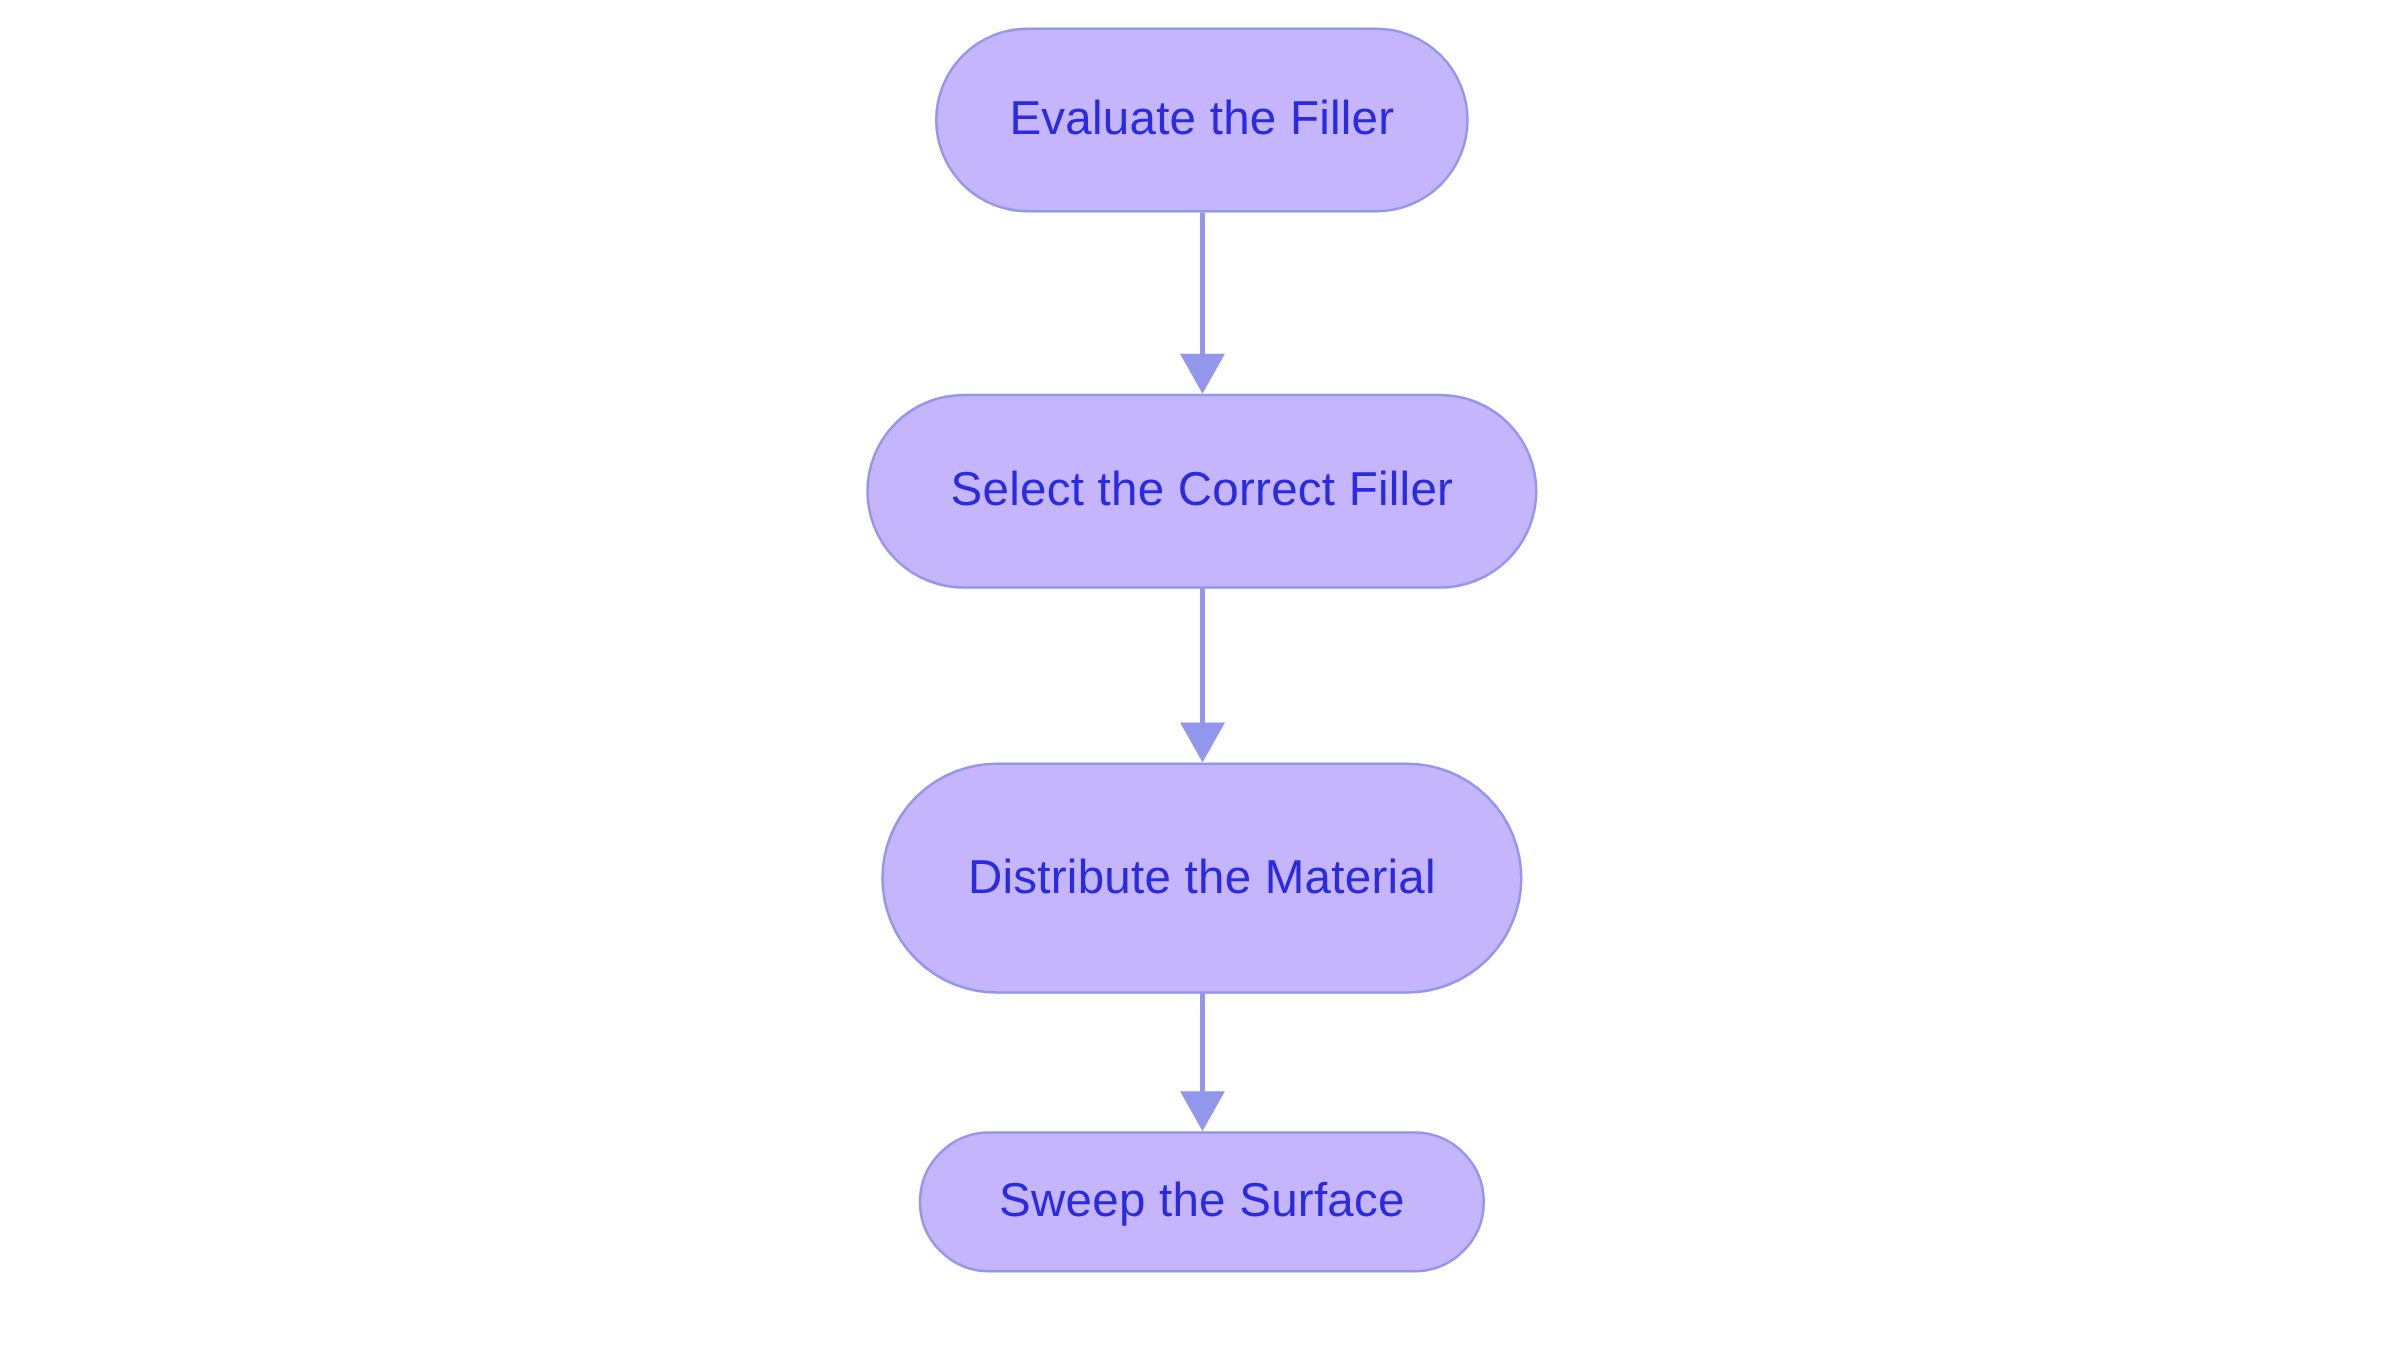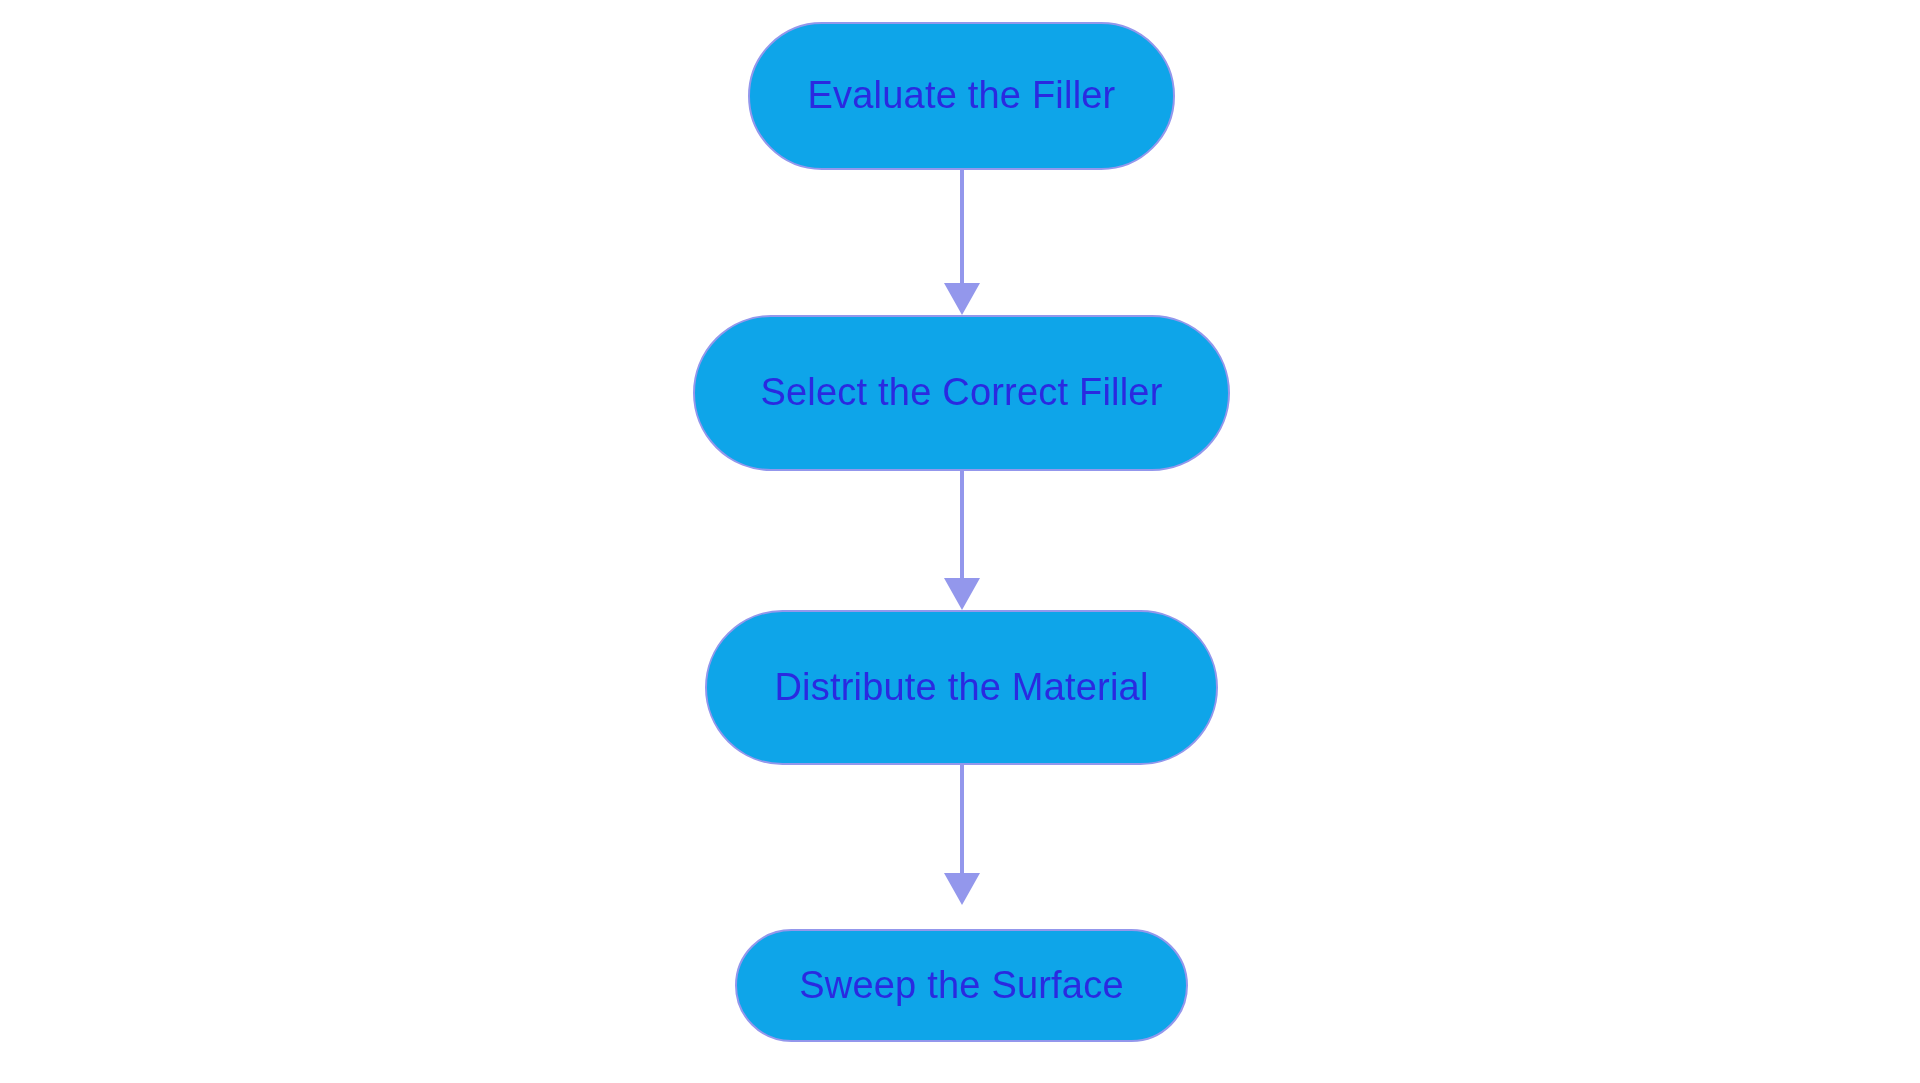--- a/index.html
+++ b/index.html
@@ -48,7 +48,7 @@
     display: flex;
     align-items: center;
     justify-content: center;
-    background: #0ea5e9;
+    background: #c4b5fd;
     border: 2px solid #9397ec;
     border-radius: 999px;
     -webkit-font-smoothing: antialiased;

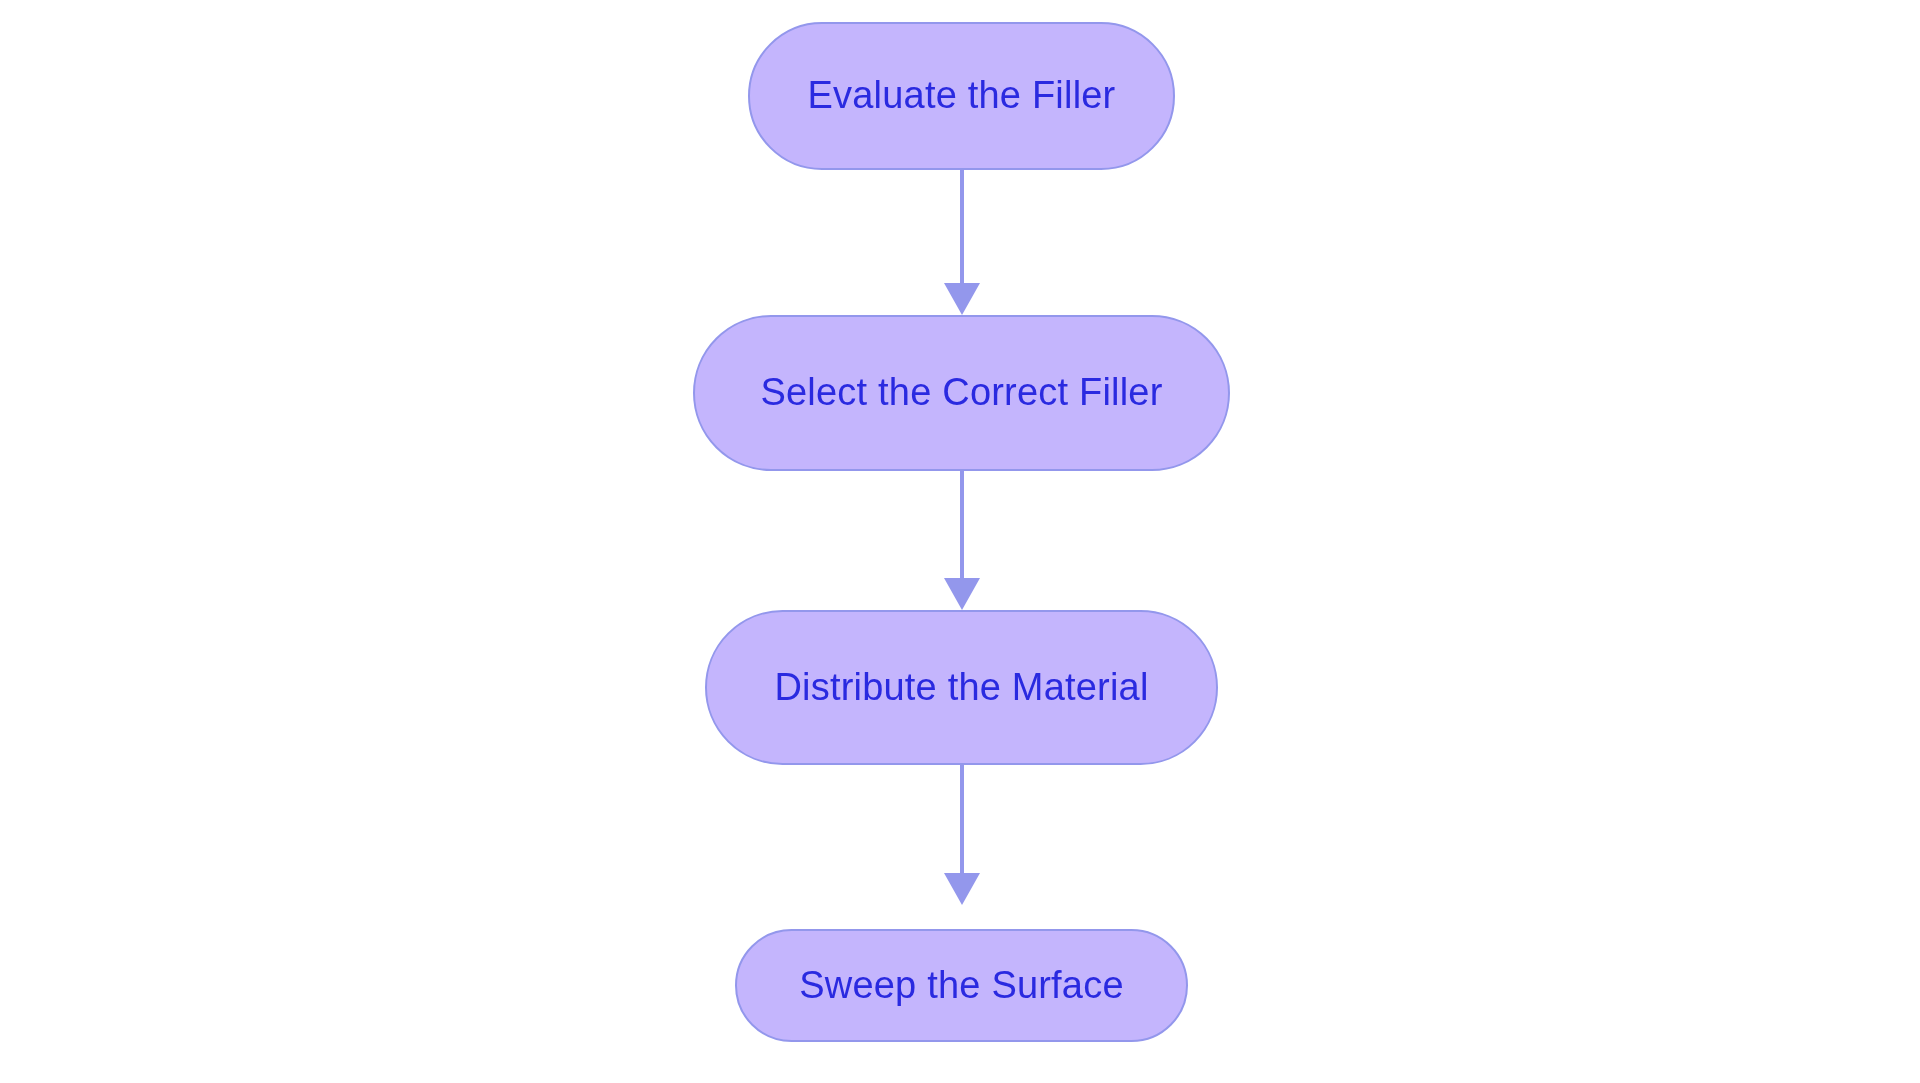--- a/index.html
+++ b/index.html
@@ -69,7 +69,7 @@
   
   #node-0 { left: 748px;  top: 22px;   width: 427px; height: 148px; }
   #node-1 { left: 693px;  top: 315px;  width: 537px; height: 156px; }
-  #node-2 { left: 705px;  top: 610px;  width: 513px; height: 155px; }
+  #node-2 { left: 705px;  top: 610px;  width: 513px; height: 185px; }
   #node-3 { left: 735px;  top: 929px;  width: 453px; height: 113px; }
 </style>
 </head>

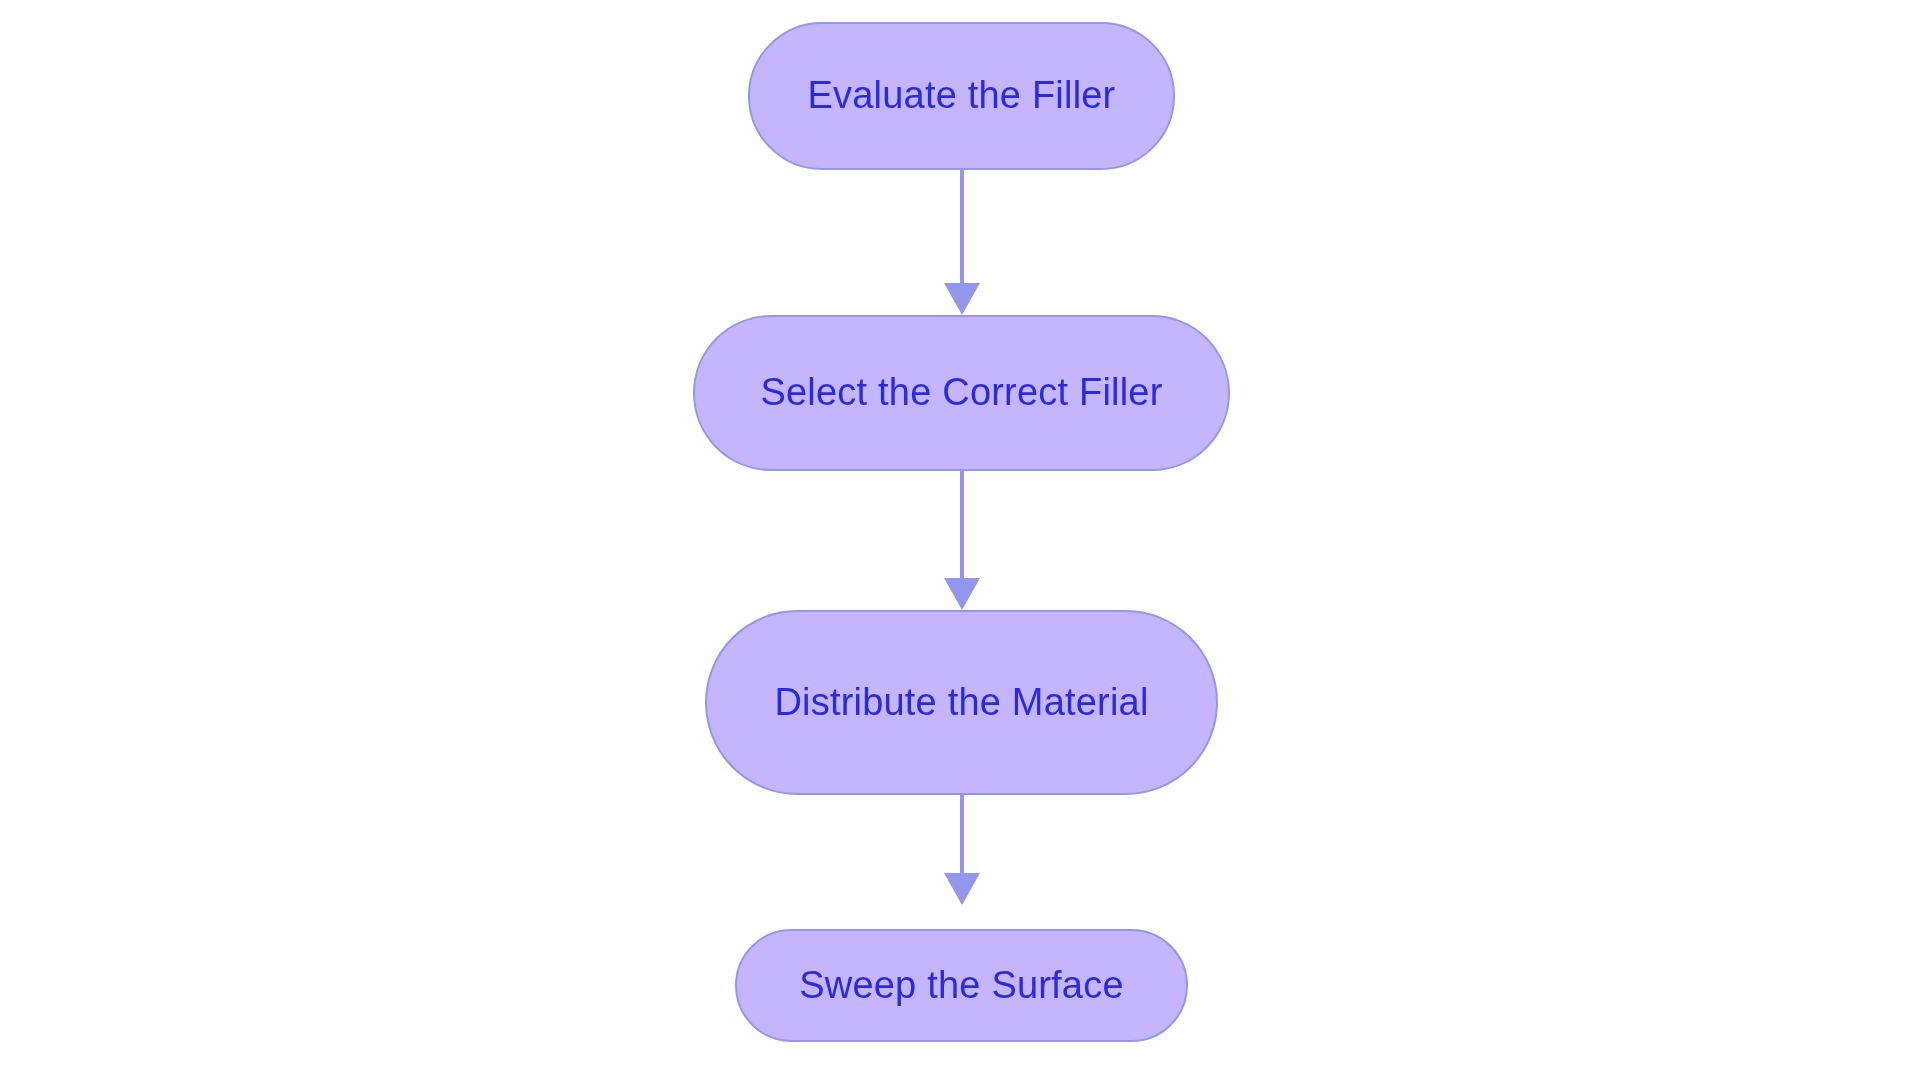--- a/index.html
+++ b/index.html
@@ -70,7 +70,7 @@
   #node-0 { left: 748px;  top: 22px;   width: 427px; height: 148px; }
   #node-1 { left: 693px;  top: 315px;  width: 537px; height: 156px; }
   #node-2 { left: 705px;  top: 610px;  width: 513px; height: 185px; }
-  #node-3 { left: 735px;  top: 929px;  width: 453px; height: 113px; }
+  #node-3 { left: 735px;  top: 905px;  width: 453px; height: 113px; }
 </style>
 </head>
 <body>

